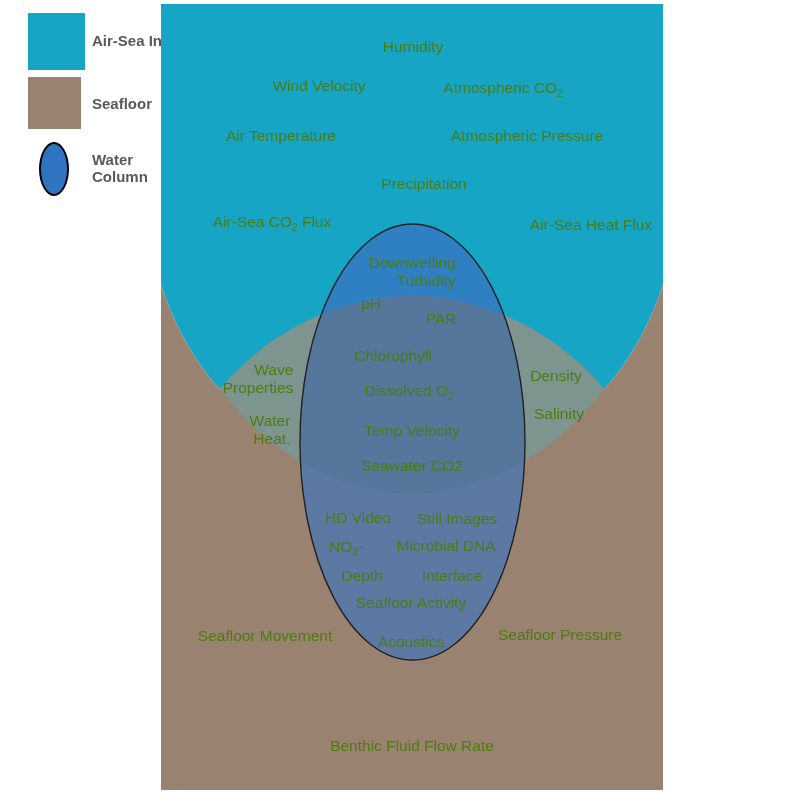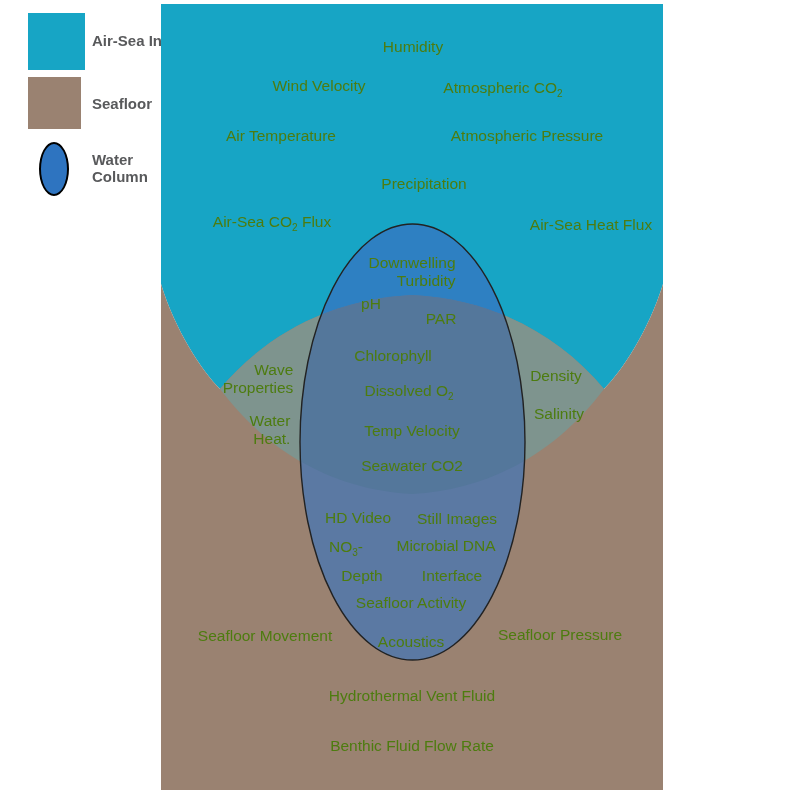--- a/index.html
+++ b/index.html
@@ -119,7 +119,6 @@
 <div class="vl" style="left:265px;top:636px"><span>Seafloor Movement</span></div>
 <div class="vl" style="left:560px;top:635px"><span>Seafloor Pressure</span></div>
 <div class="vl" style="left:412px;top:696px">
-  <div>Hydrothermal Vent Fluid</div>
 </div>
 <div class="vl" style="left:412px;top:746px"><span>Benthic Fluid Flow Rate</span></div>
 

